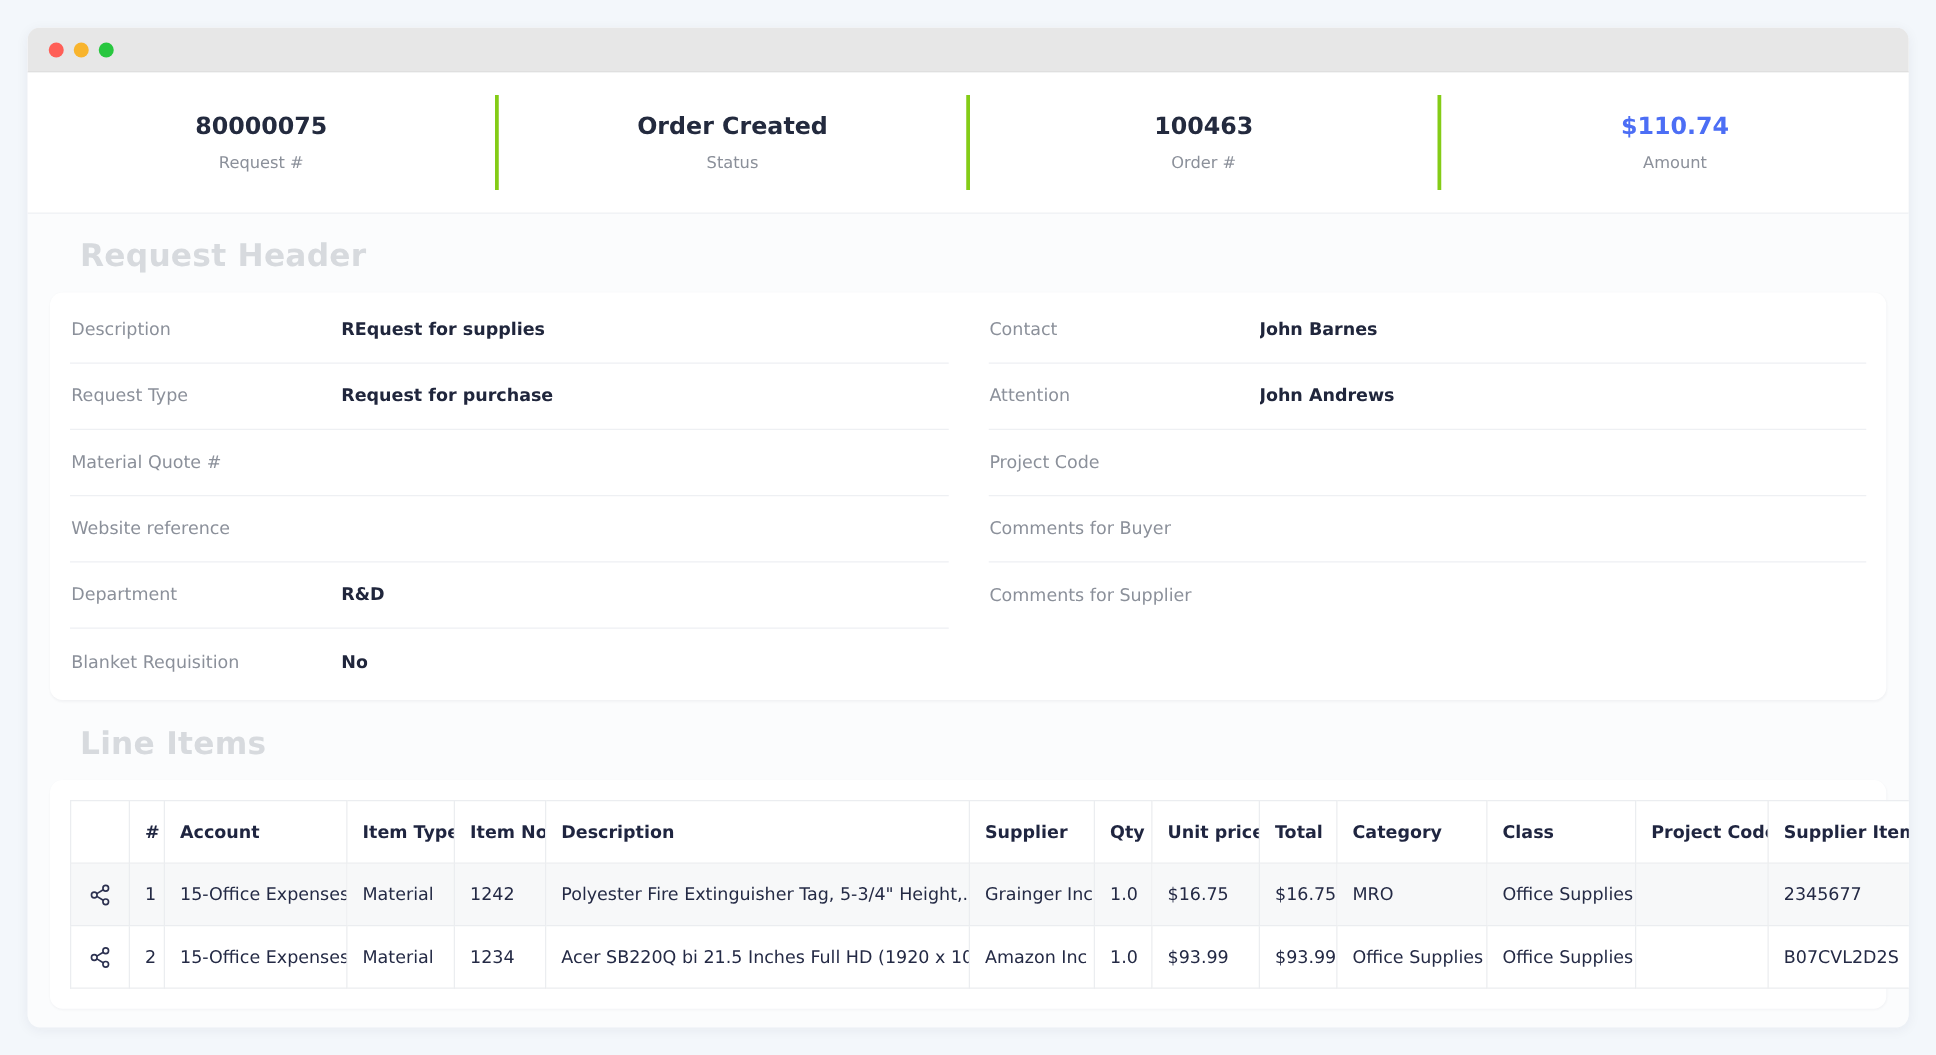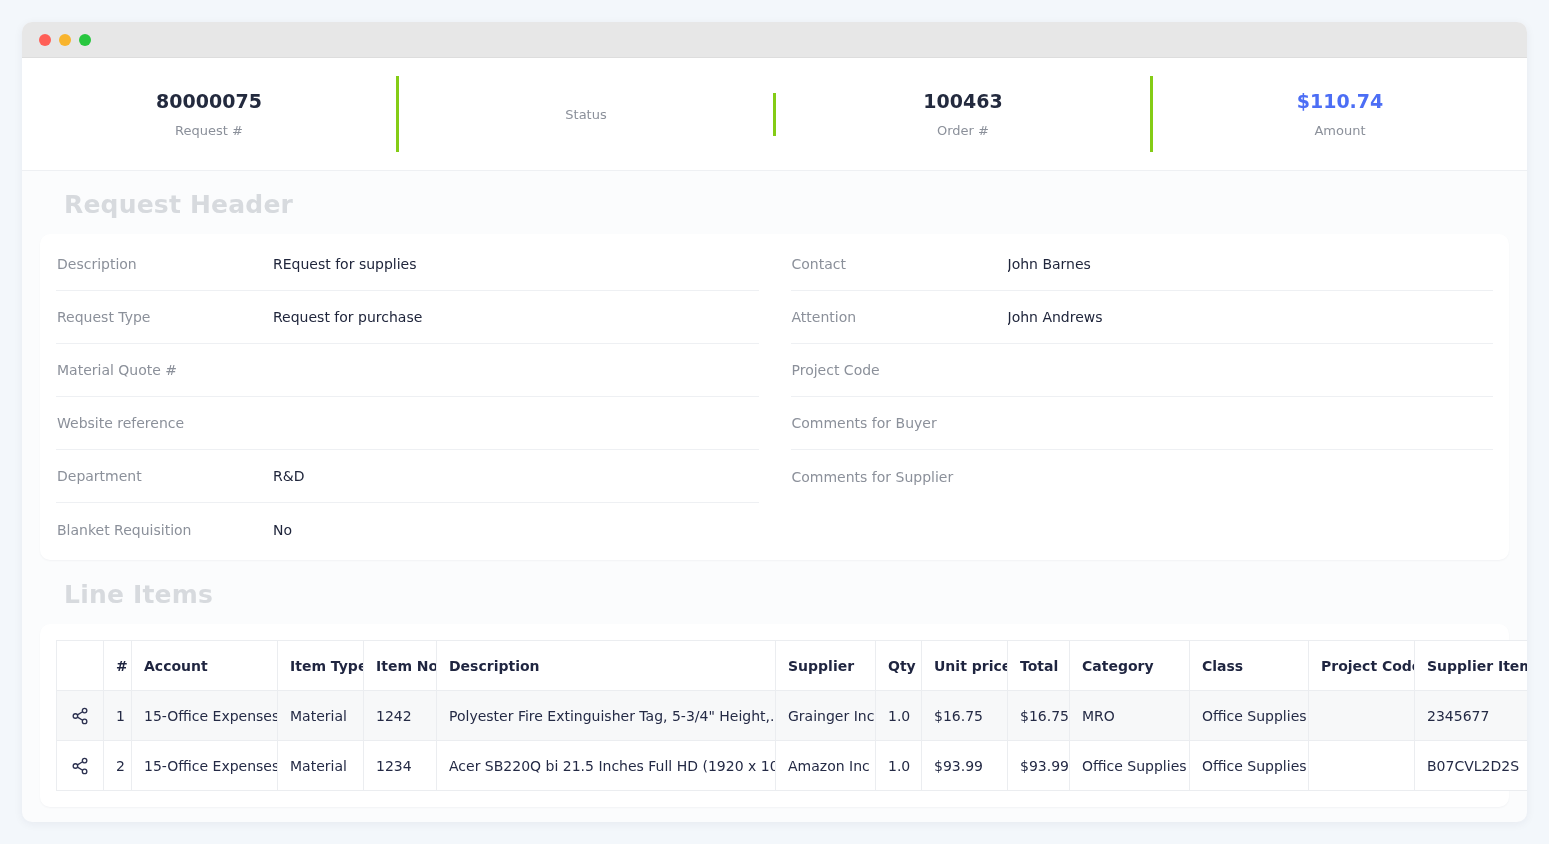--- a/index.html
+++ b/index.html
@@ -84,6 +84,7 @@
       <div class="stat-label">Request #</div>
     </div>
     <div class="stat">
+      <div class="stat-value">Order Created</div>
       <div class="stat-label">Status</div>
     </div>
     <div class="stat">

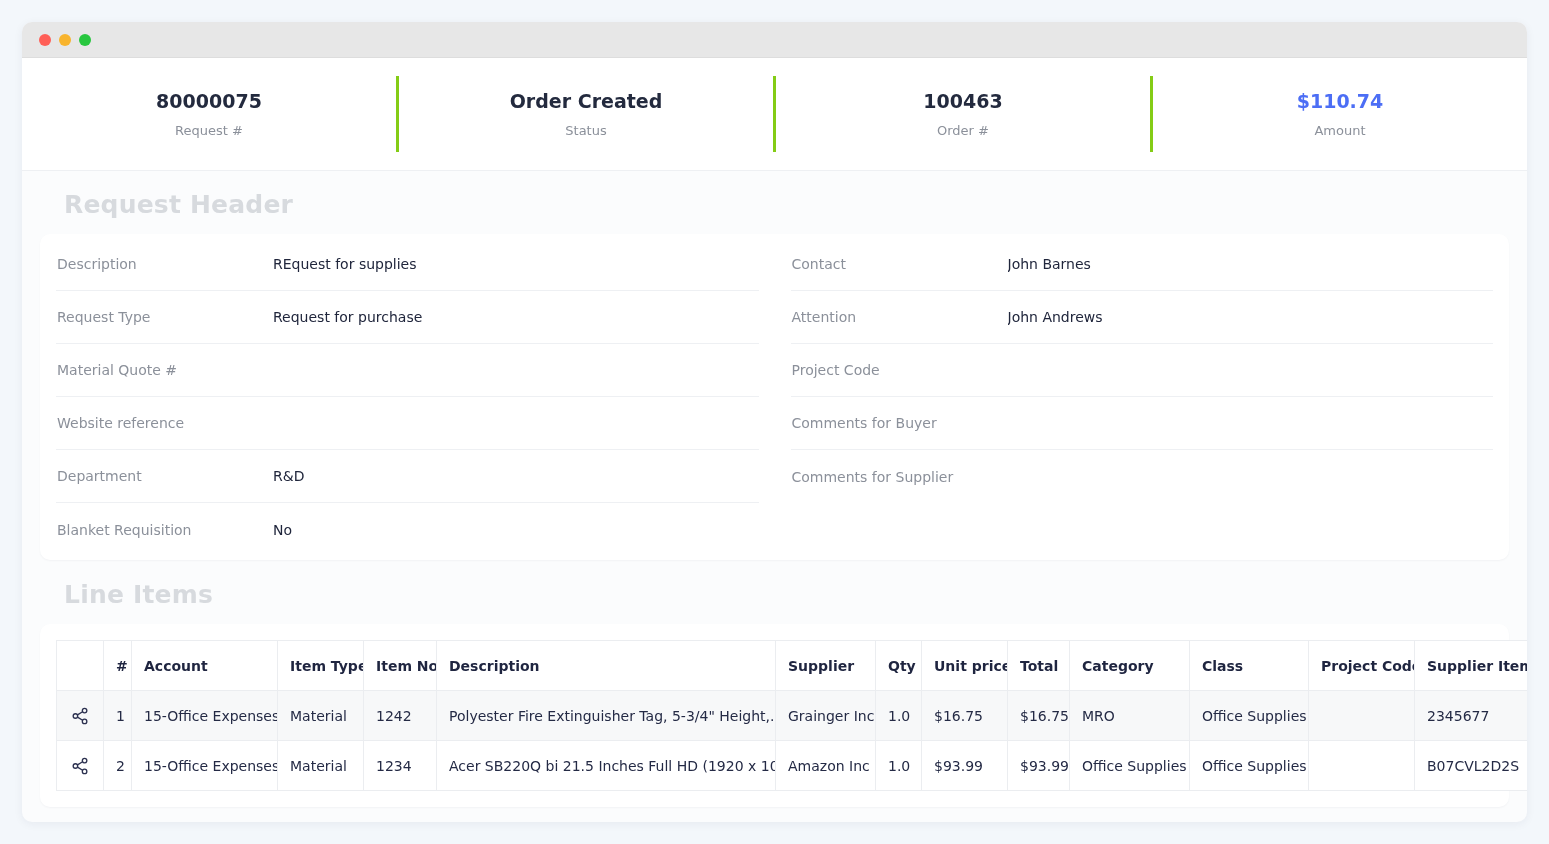--- a/index.html
+++ b/index.html
@@ -51,7 +51,7 @@
   .field-row { display:flex; align-items:center; height:53px; border-bottom:1px solid #eef0f3; }
   .field-row:last-child { border-bottom:none; }
   .field-label { flex:0 0 217px; font-size:14px; color:#8b909a; padding-left:1px; }
-  .field-value { font-size:14px; font-weight:normal; color:#20263c; white-space:nowrap; overflow:hidden;text-align:center; }
+  .field-value { font-size:14px; font-weight:bold; color:#20263c; white-space:nowrap; overflow:hidden;text-align:center; }
 
   
   .table-card { padding:16px; margin-bottom:24px; }

